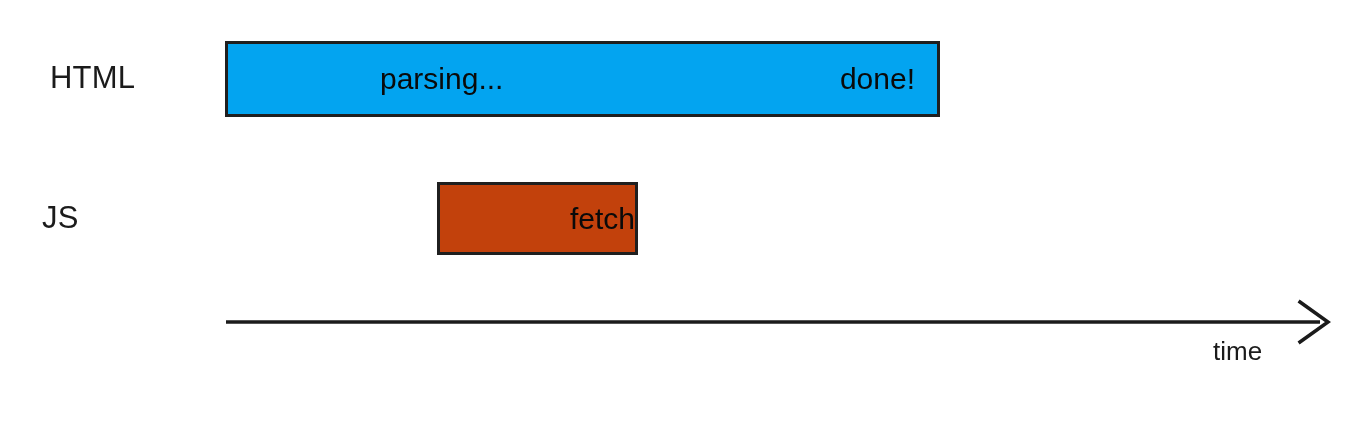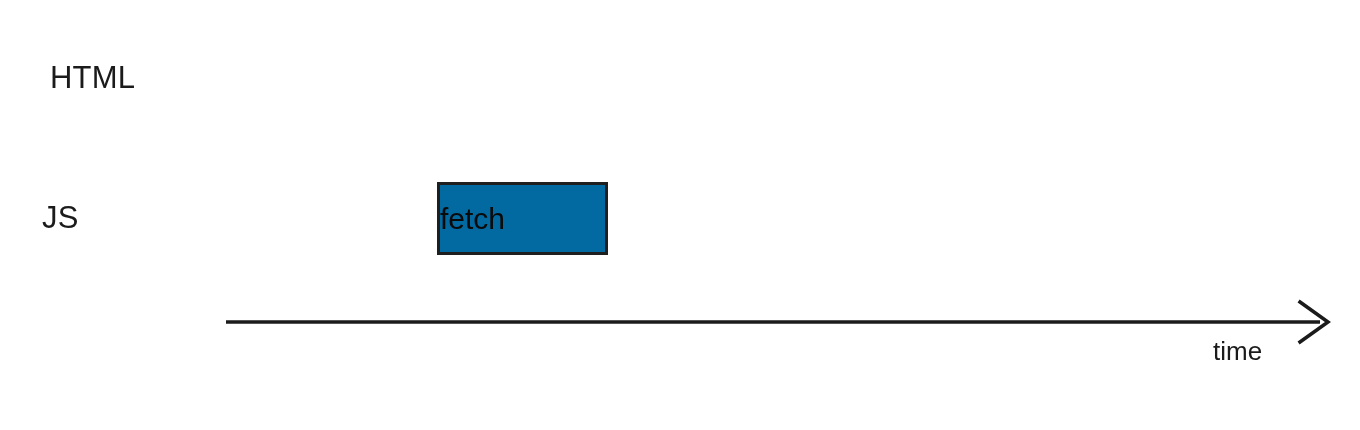--- a/index.html
+++ b/index.html
@@ -118,6 +118,10 @@
 
   <div class="row-label" id="label-html">HTML</div>
 
+  <div class="bar" id="bar-html">
+    <span class="bar-text left">parsing...</span>
+    <span class="bar-text right">done!</span>
+  </div>
 
   <div class="row-label" id="label-js">JS</div>
 

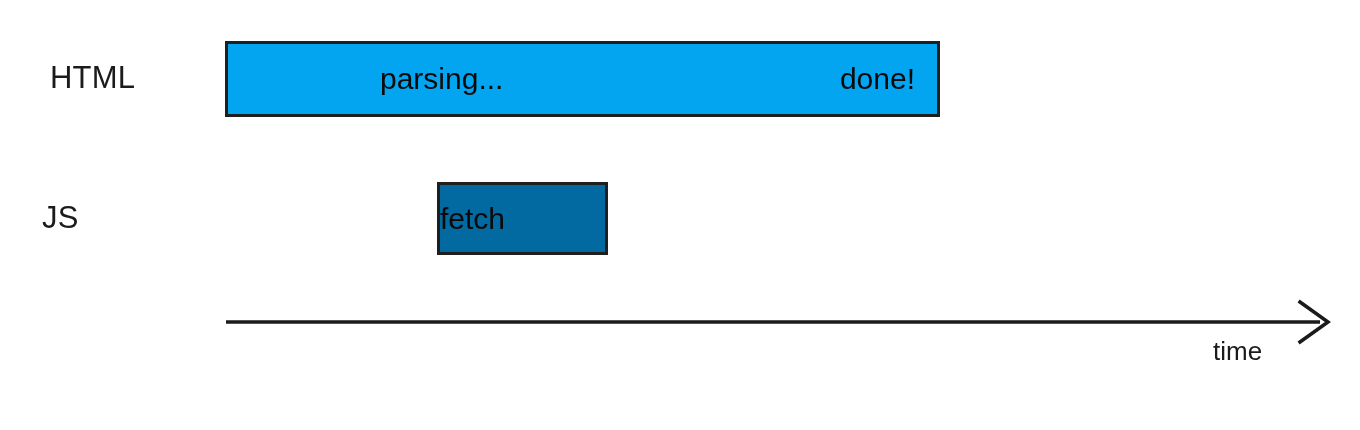--- a/index.html
+++ b/index.html
@@ -76,10 +76,10 @@
   #bar-fetch {
     left: 437px;
     top: 182px;
-    width: 171px;
+    width: 201px;
     height: 73px;
-    background: #0369a1;
-    justify-content: flex-start;
+    background: #c2410c;
+    justify-content: flex-end;
   }
 
   

